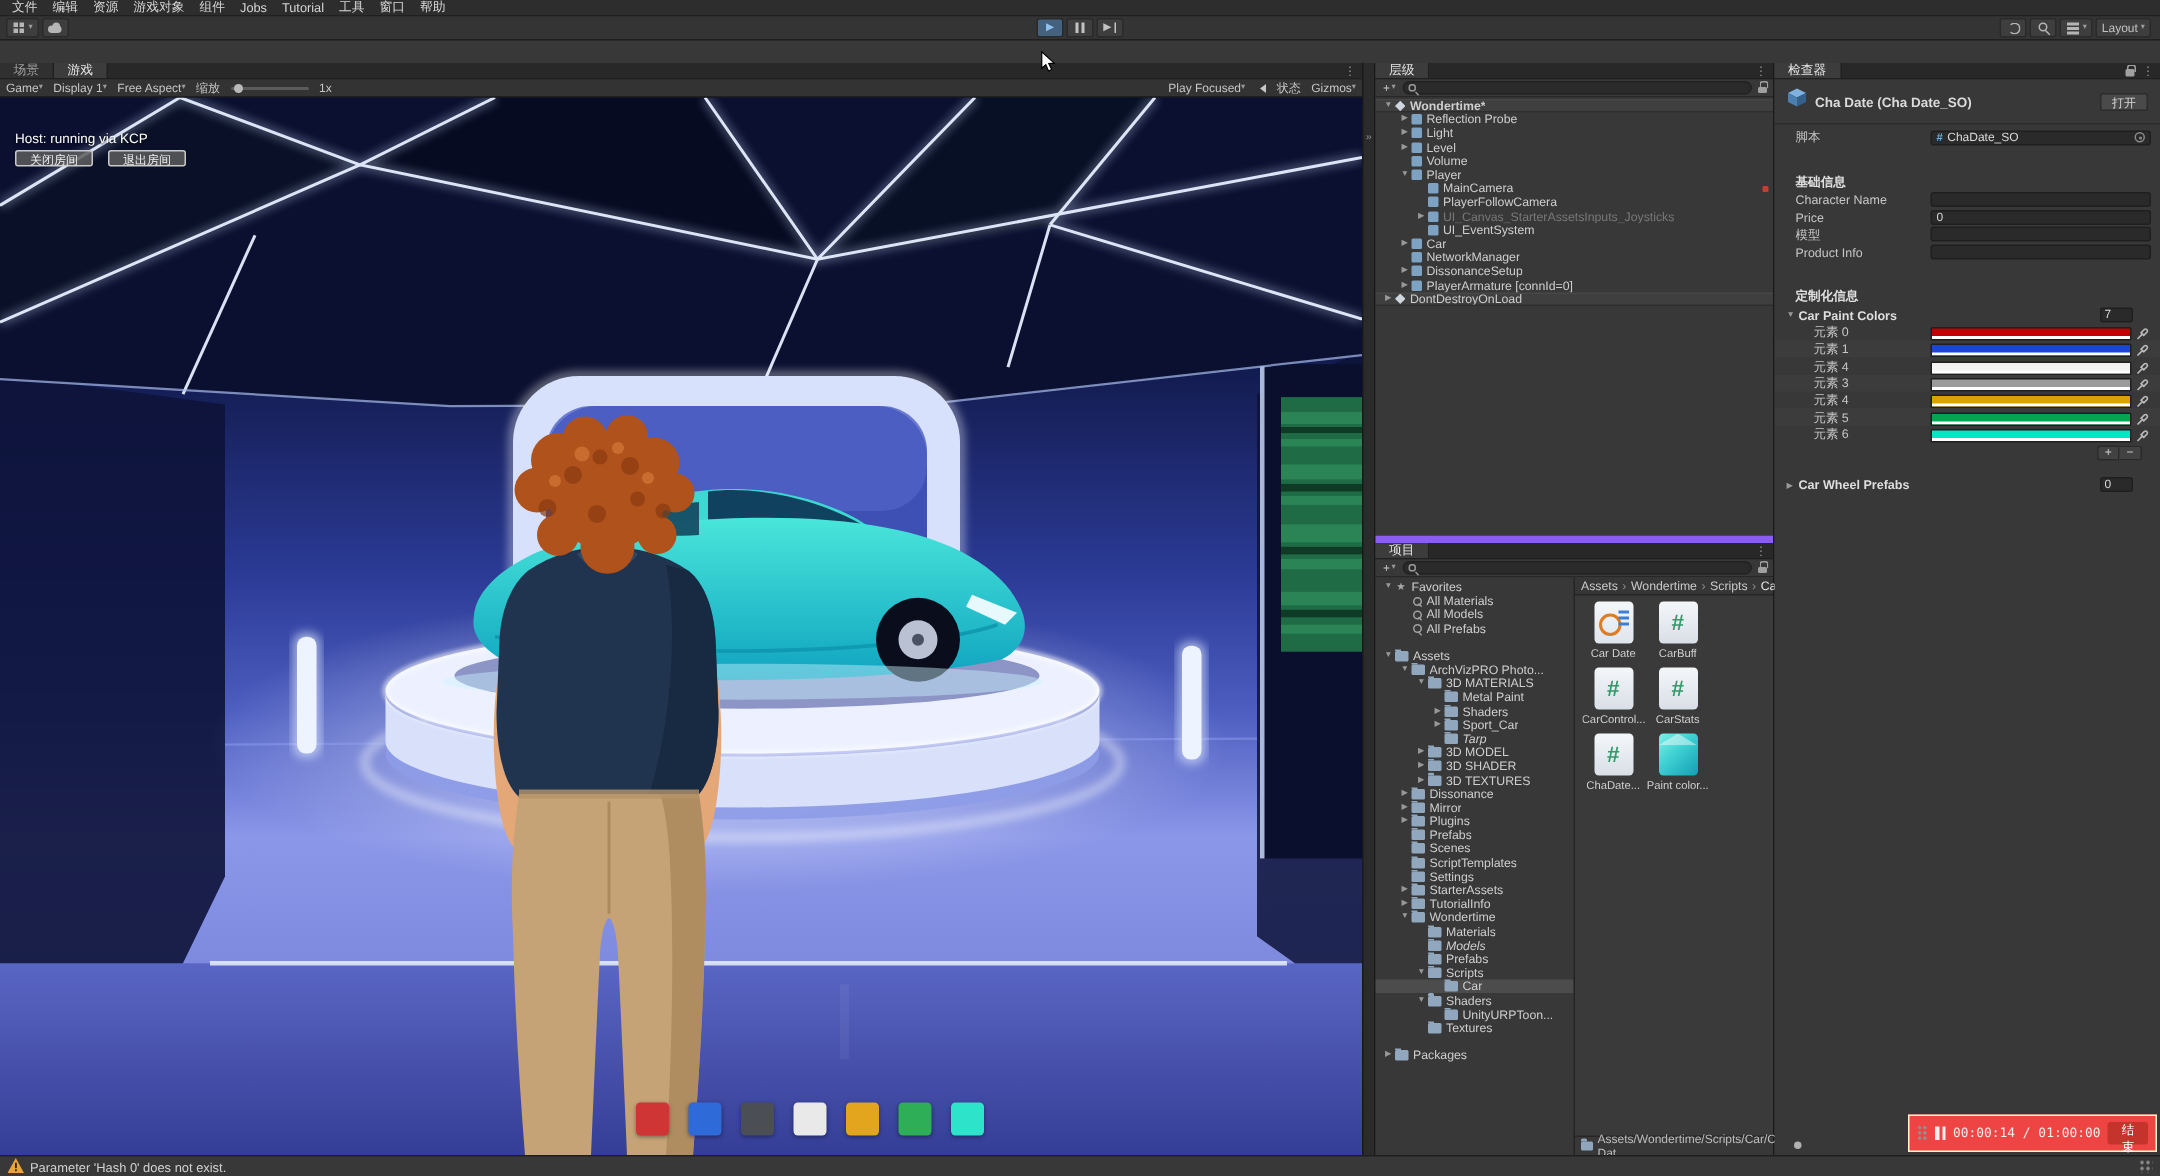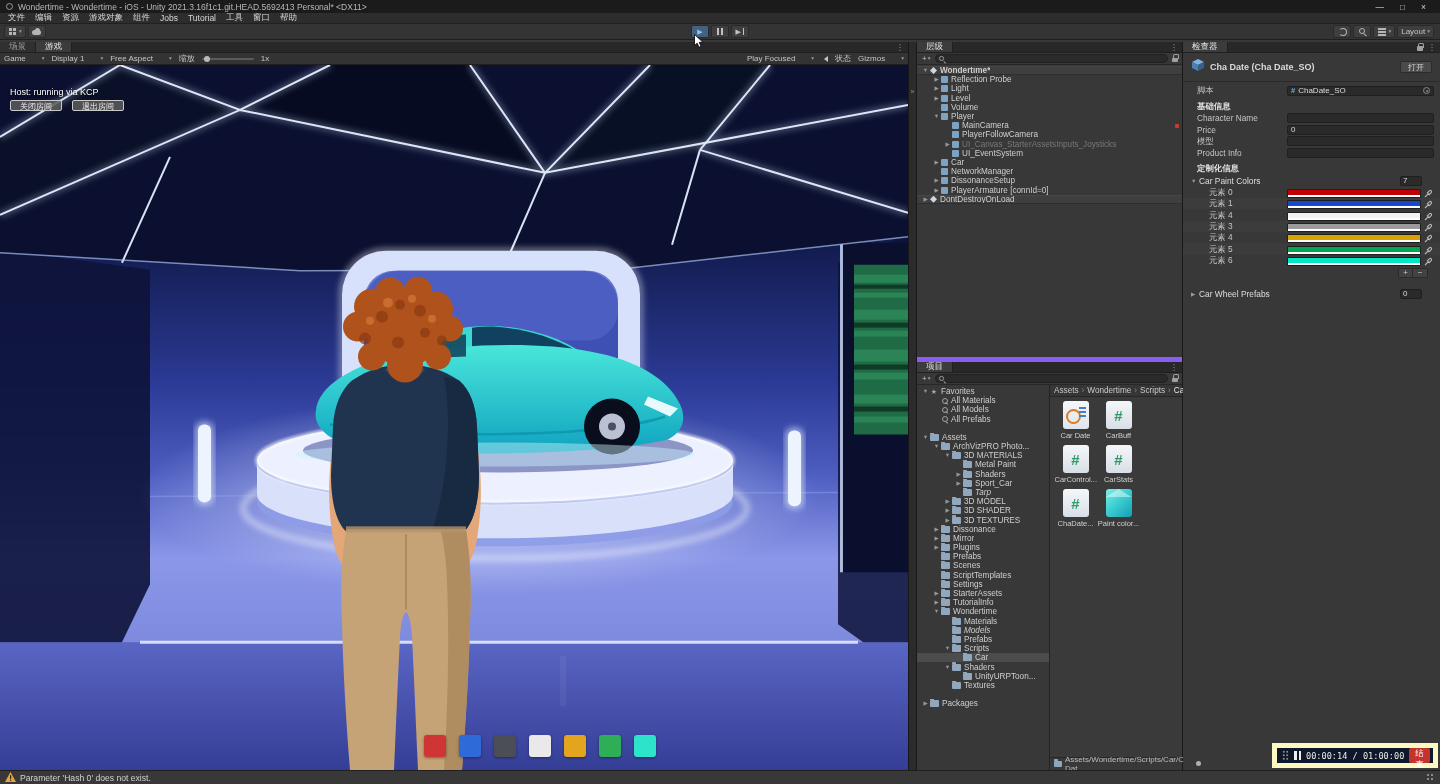--- a/index.html
+++ b/index.html
@@ -165,15 +165,6 @@
 
 <div class="app">
 
-  <div class="titlebar">
-    <span class="unity-logo"></span>
-    <span>Wondertime - Wondertime - iOS - Unity 2021.3.16f1c1.git.HEAD.5692413 Personal* &lt;DX11&gt;</span>
-    <span class="win-controls">
-      <span>—</span>
-      <span>□</span>
-      <span>×</span>
-    </span>
-  </div>
 
   <div class="menubar">
 

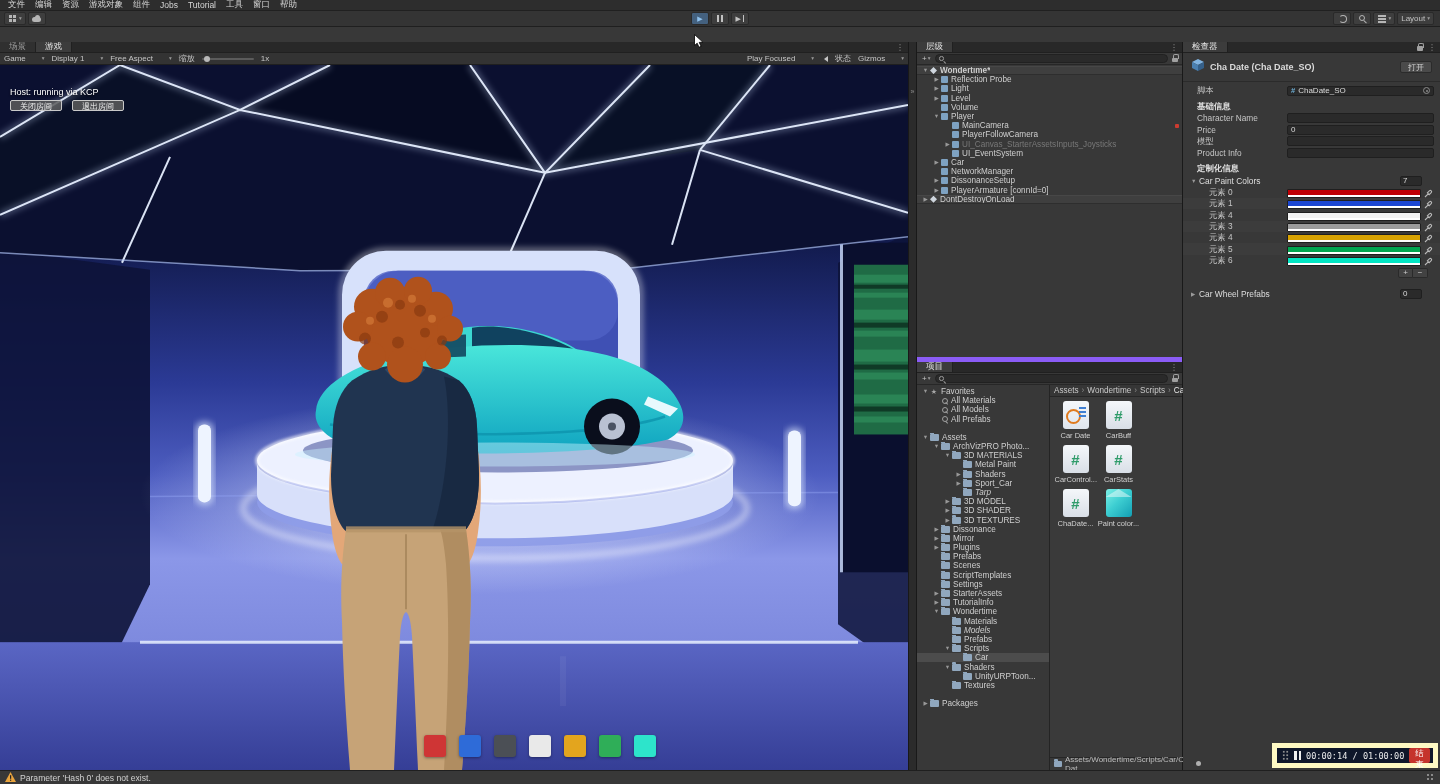--- a/index.html
+++ b/index.html
@@ -46,7 +46,7 @@
   .tab{display:flex;align-items:center;padding:0 9px;font-size:8.5px;color:#9f9f9f;background:#303030;border-right:1px solid #202020;cursor:default}
   .tab.active{background:#3c3c3c;color:#e4e4e4}
   .gtoolbar{height:12px;background:#333;border-bottom:1px solid #1f1f1f;display:flex;align-items:center;font-size:8px;color:#c6c6c6;padding:0 4px;gap:7px;white-space:nowrap}
-  .gitem{display:flex;align-items:center;gap:16px;cursor:default}
+  .gitem{display:flex;align-items:center;gap:0;cursor:default}
   .slider{width:52px;height:2px;background:#5b5b5b;border-radius:1px;position:relative}
   .slider .thumb{position:absolute;left:2px;top:-2px;width:6px;height:6px;border-radius:50%;background:#b9b9b9}
   .gright{margin-left:auto;display:flex;align-items:center;gap:7px}

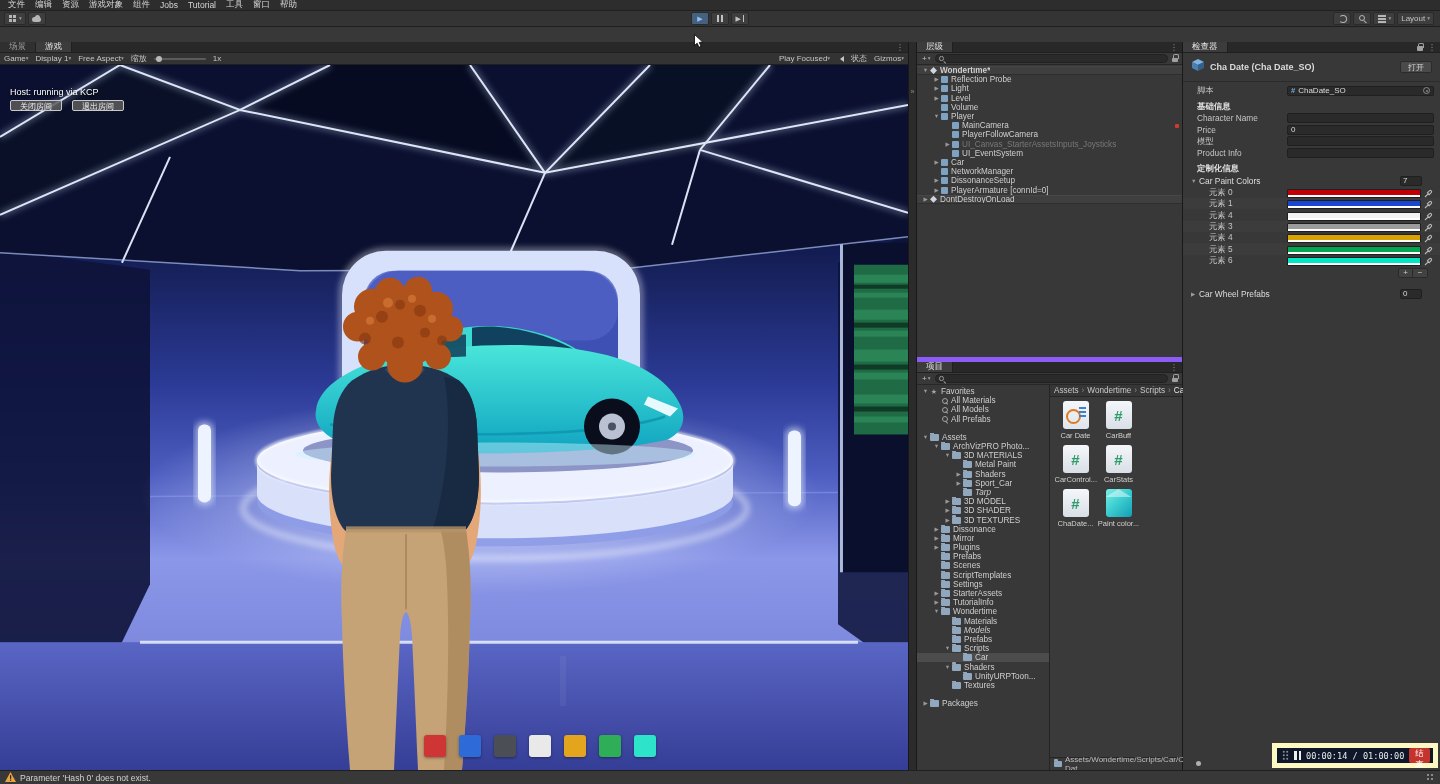--- a/index.html
+++ b/index.html
@@ -132,7 +132,7 @@
   .cs-mini{color:#6fb1d8;font-weight:bold;font-size:7.5px}
   .objpicker{margin-left:auto;width:7px;height:7px;border-radius:50%;border:1px solid #8a8a8a;position:relative;flex:none}
   .objpicker::after{content:"";position:absolute;left:1.5px;top:1.5px;width:2.5px;height:2.5px;border-radius:50%;background:#8a8a8a}
-  .isection{height:14px;line-height:14px;padding-left:14px;font-size:8.4px;font-weight:bold;color:#e0e0e0;margin-top:2px}
+  .isection{height:14px;line-height:14px;padding-left:14px;font-size:8.4px;font-weight:bold;color:#e0e0e0;margin-top:16px}
   .foldrow{display:flex;align-items:center;height:12px;padding:0 6px 0 8px;font-size:8.4px}
   .farrow{width:8px;font-size:5.5px;color:#9a9a9a}
   .fbold{font-weight:normal;color:#dedede}

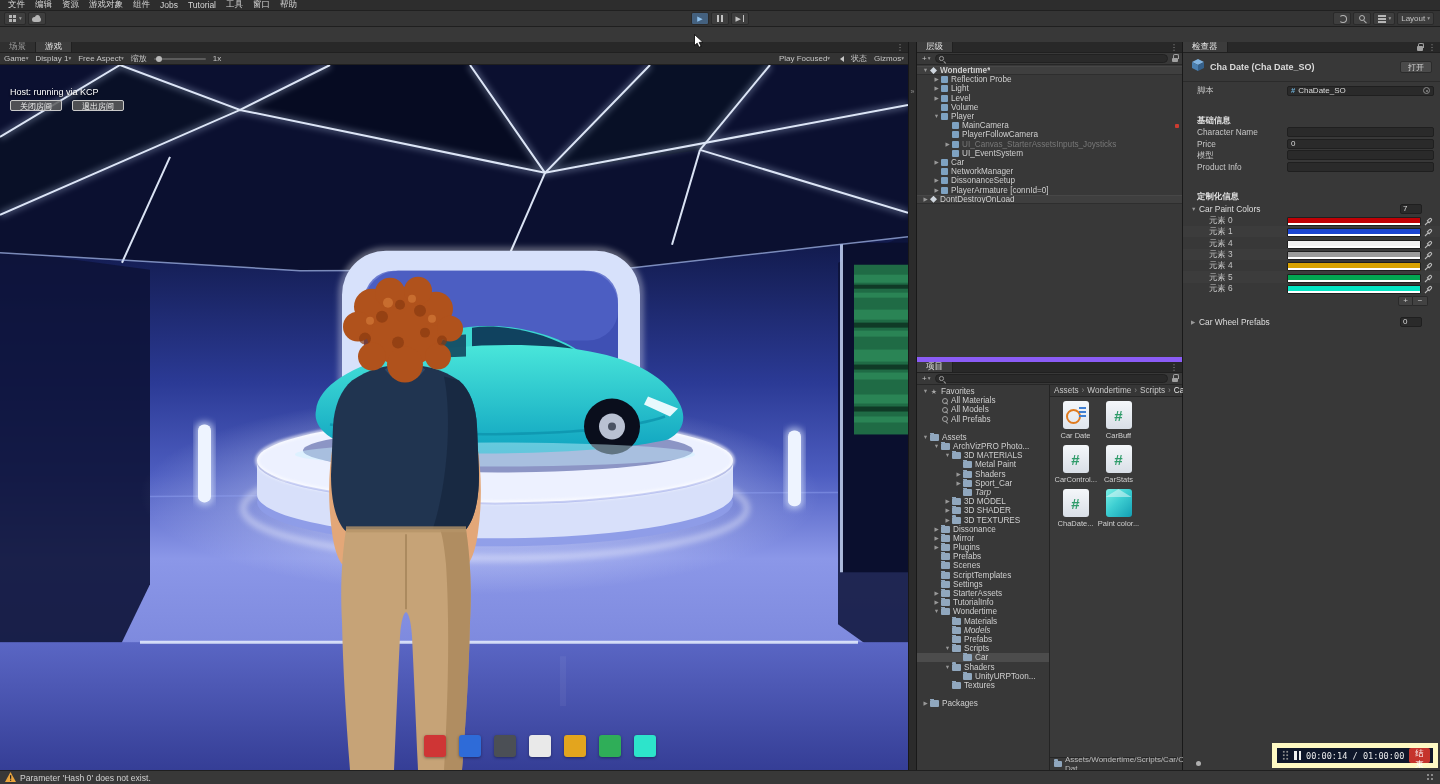--- a/index.html
+++ b/index.html
@@ -135,7 +135,7 @@
   .isection{height:14px;line-height:14px;padding-left:14px;font-size:8.4px;font-weight:bold;color:#e0e0e0;margin-top:16px}
   .foldrow{display:flex;align-items:center;height:12px;padding:0 6px 0 8px;font-size:8.4px}
   .farrow{width:8px;font-size:5.5px;color:#9a9a9a}
-  .fbold{font-weight:normal;color:#dedede}
+  .fbold{font-weight:bold;color:#dedede}
   .countfield{margin-left:auto;width:22px;height:10px;background:#2a2a2a;border:1px solid #1f1f1f;border-radius:2px;color:#dadada;font-size:8px;line-height:8px;padding:0 2px;margin-right:12px}
   .elwrap .elrow:nth-child(even){background:rgba(255,255,255,.025)}
   .elrow{display:flex;align-items:flex-end;height:11.4px;padding:0 6px 0 26px;font-size:8.3px}

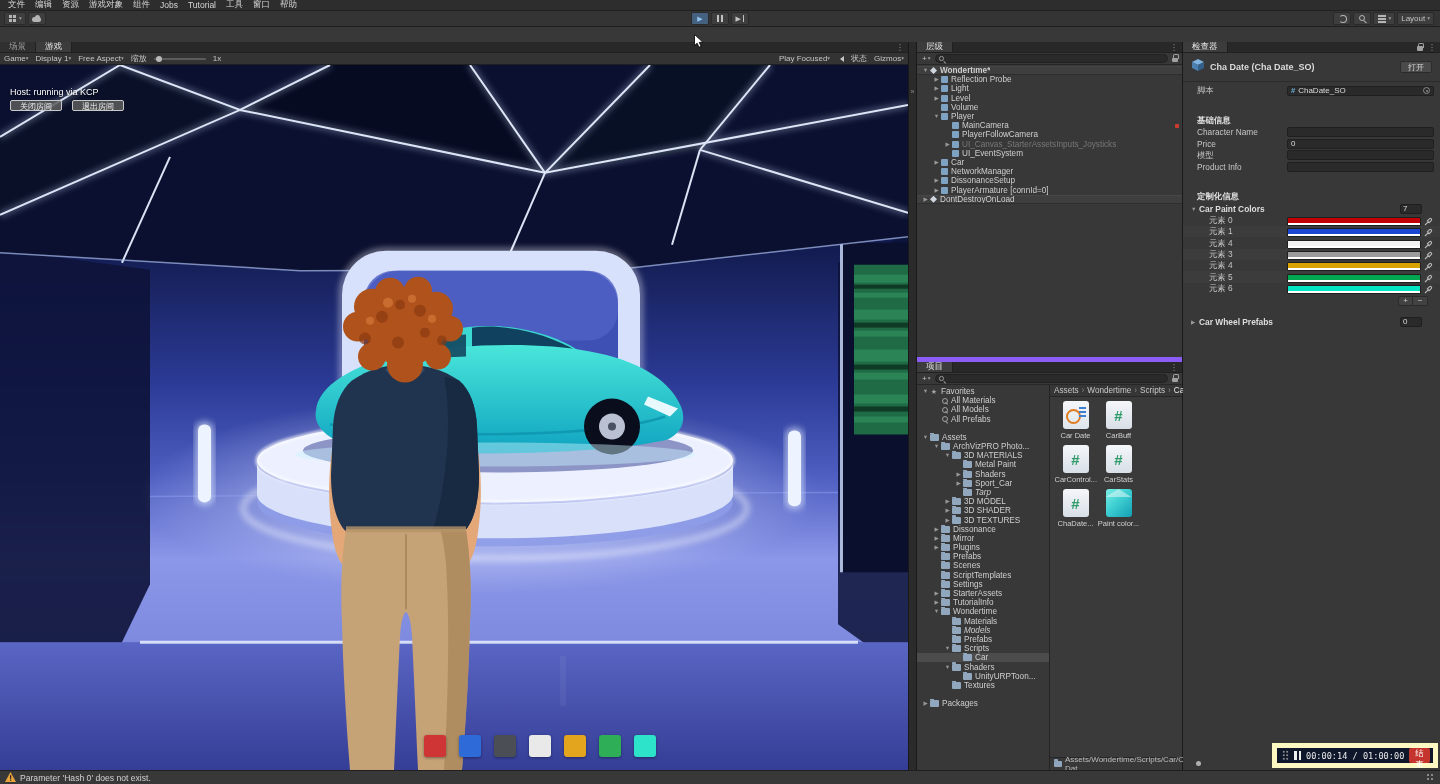--- a/index.html
+++ b/index.html
@@ -152,7 +152,7 @@
   
   .statusbar{position:absolute;left:0;right:0;bottom:0;height:14px;background:#383838;border-top:1px solid #1f1f1f;display:flex;align-items:center;padding:0 5px;gap:4px;font-size:8.6px;color:#d2d2d2}
   .grip{margin-left:auto;width:9px;height:9px;background:radial-gradient(circle,#8a8a8a 1px,transparent 1.2px);background-size:4px 4px}
-  .recorder{position:absolute;right:2px;bottom:16px;width:166px;height:25px;background:#0f172a;border:5px solid #fef9c3;display:flex;align-items:center;gap:5px;padding:0 5px}
+  .recorder{position:absolute;right:2px;bottom:16px;width:166px;height:25px;background:#ef4444;border:1px solid #fef9c3;display:flex;align-items:center;gap:5px;padding:0 5px}
   .drag-dots{width:7px;height:11px;background:radial-gradient(circle,#909090 1px,transparent 1.2px);background-size:3.5px 3.5px;flex:none}
   .rec-pause{display:flex;gap:2px}
   .rec-pause span{width:2.5px;height:9px;background:#f0f0f0}

